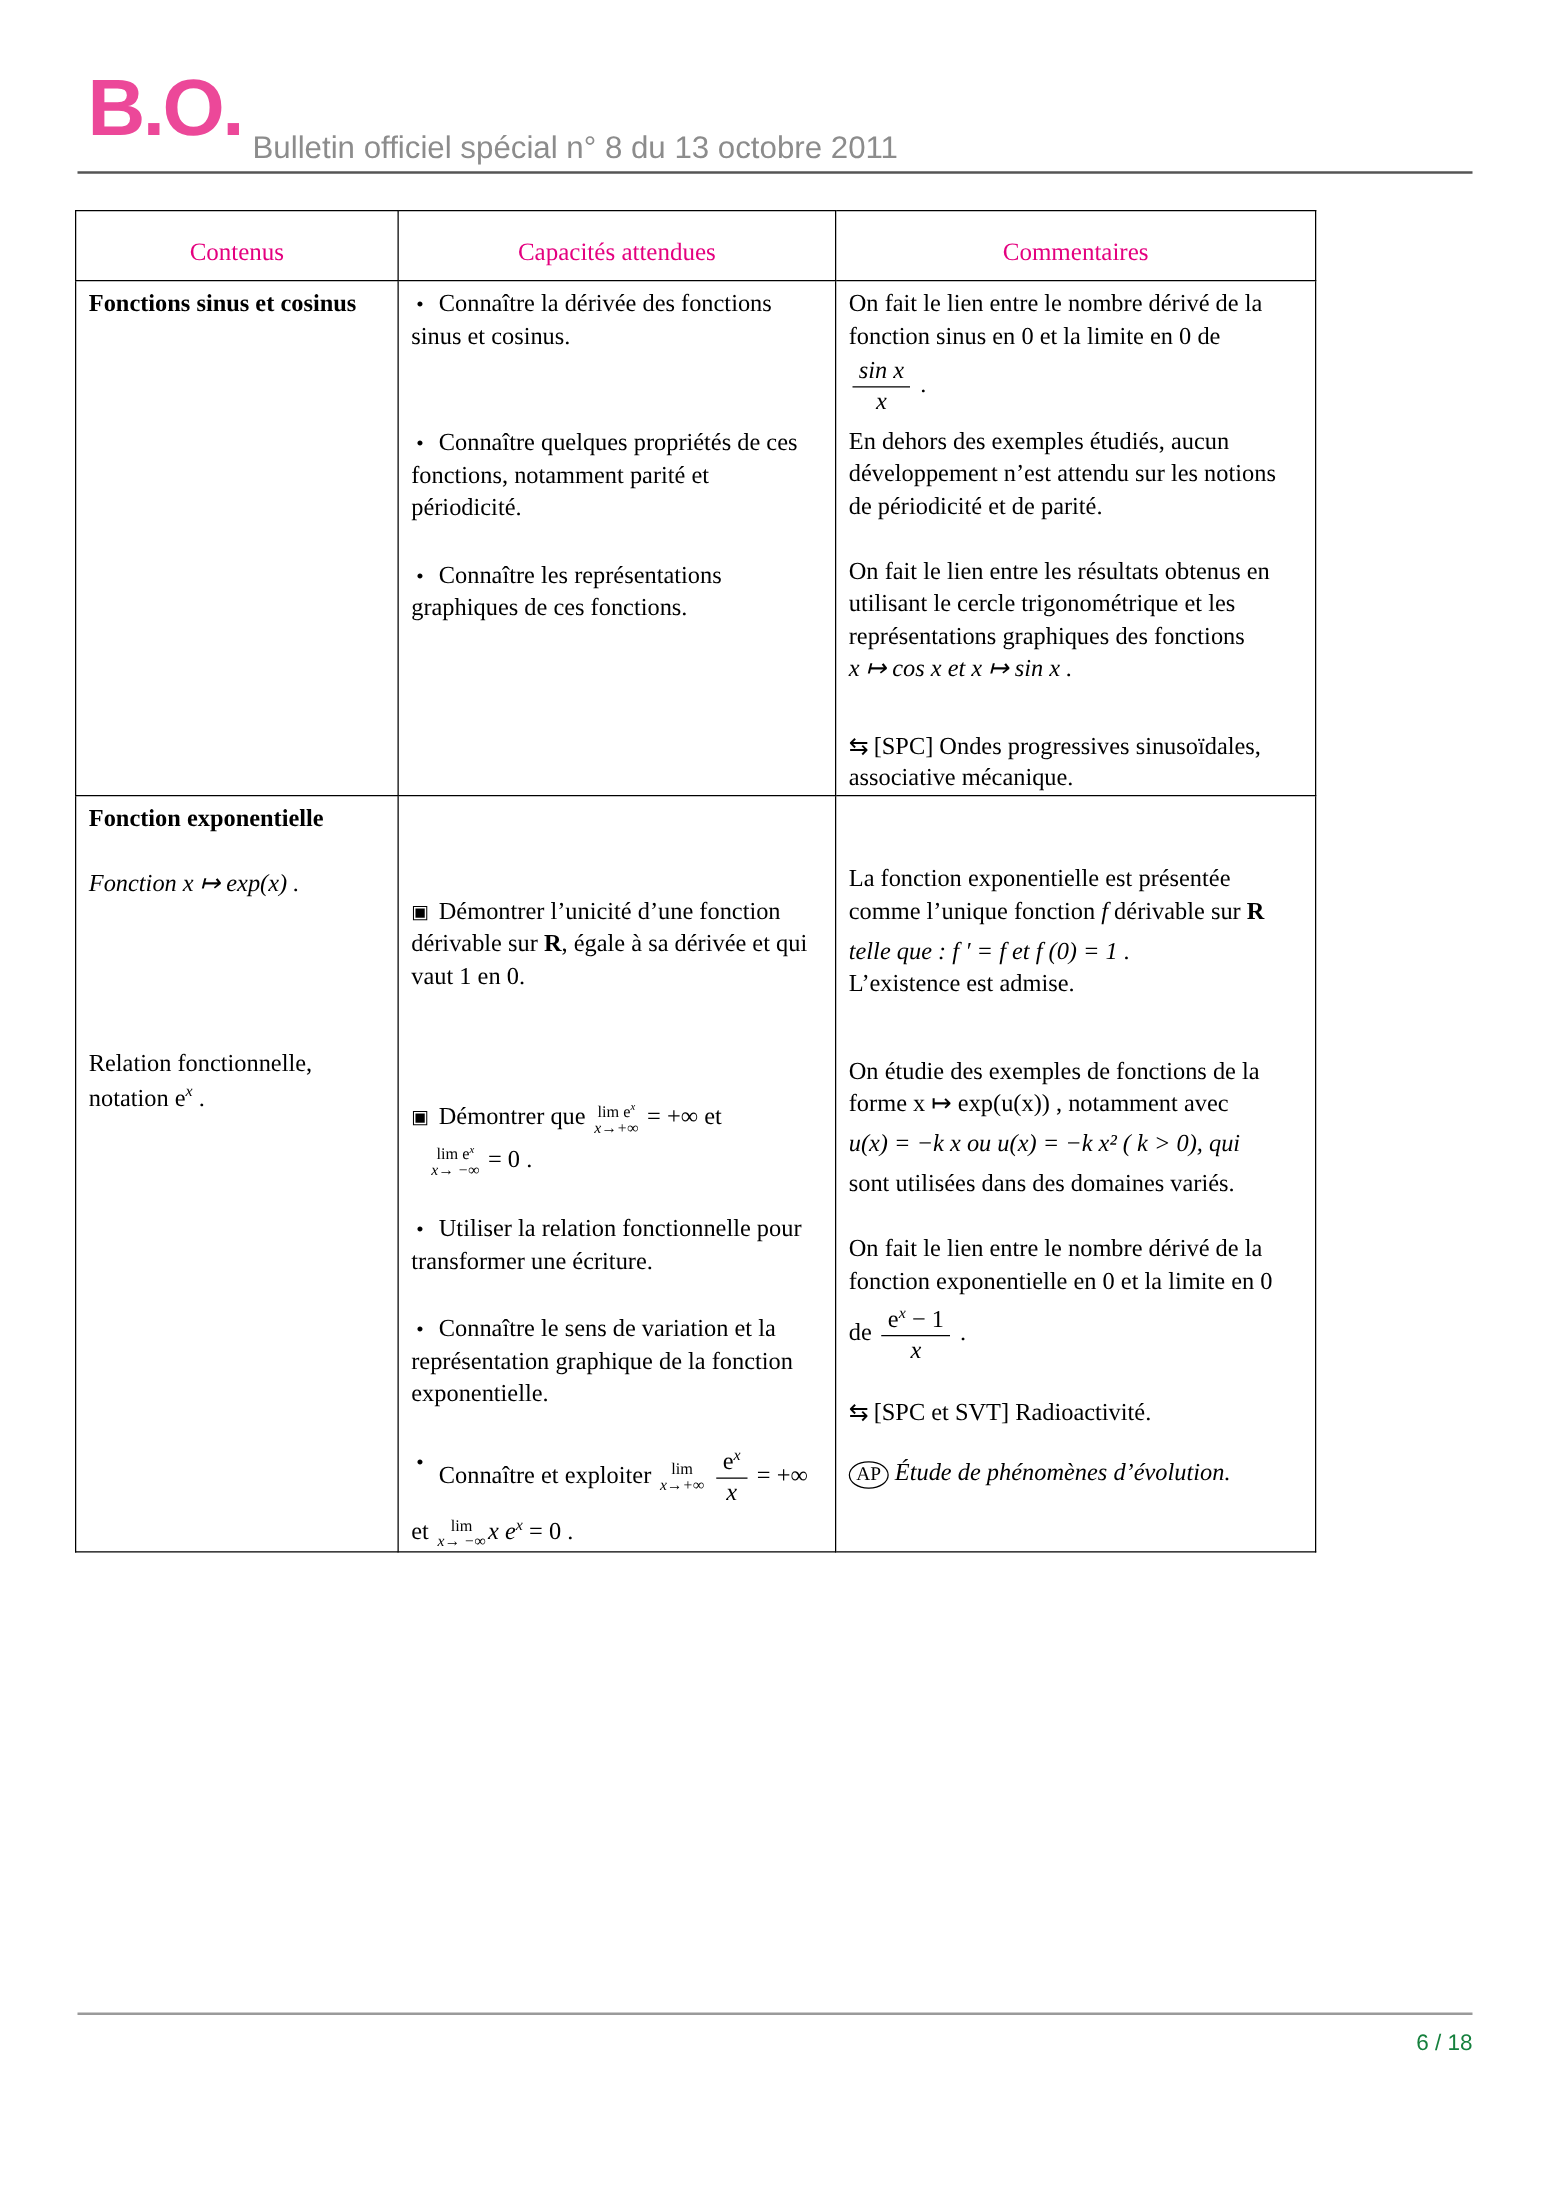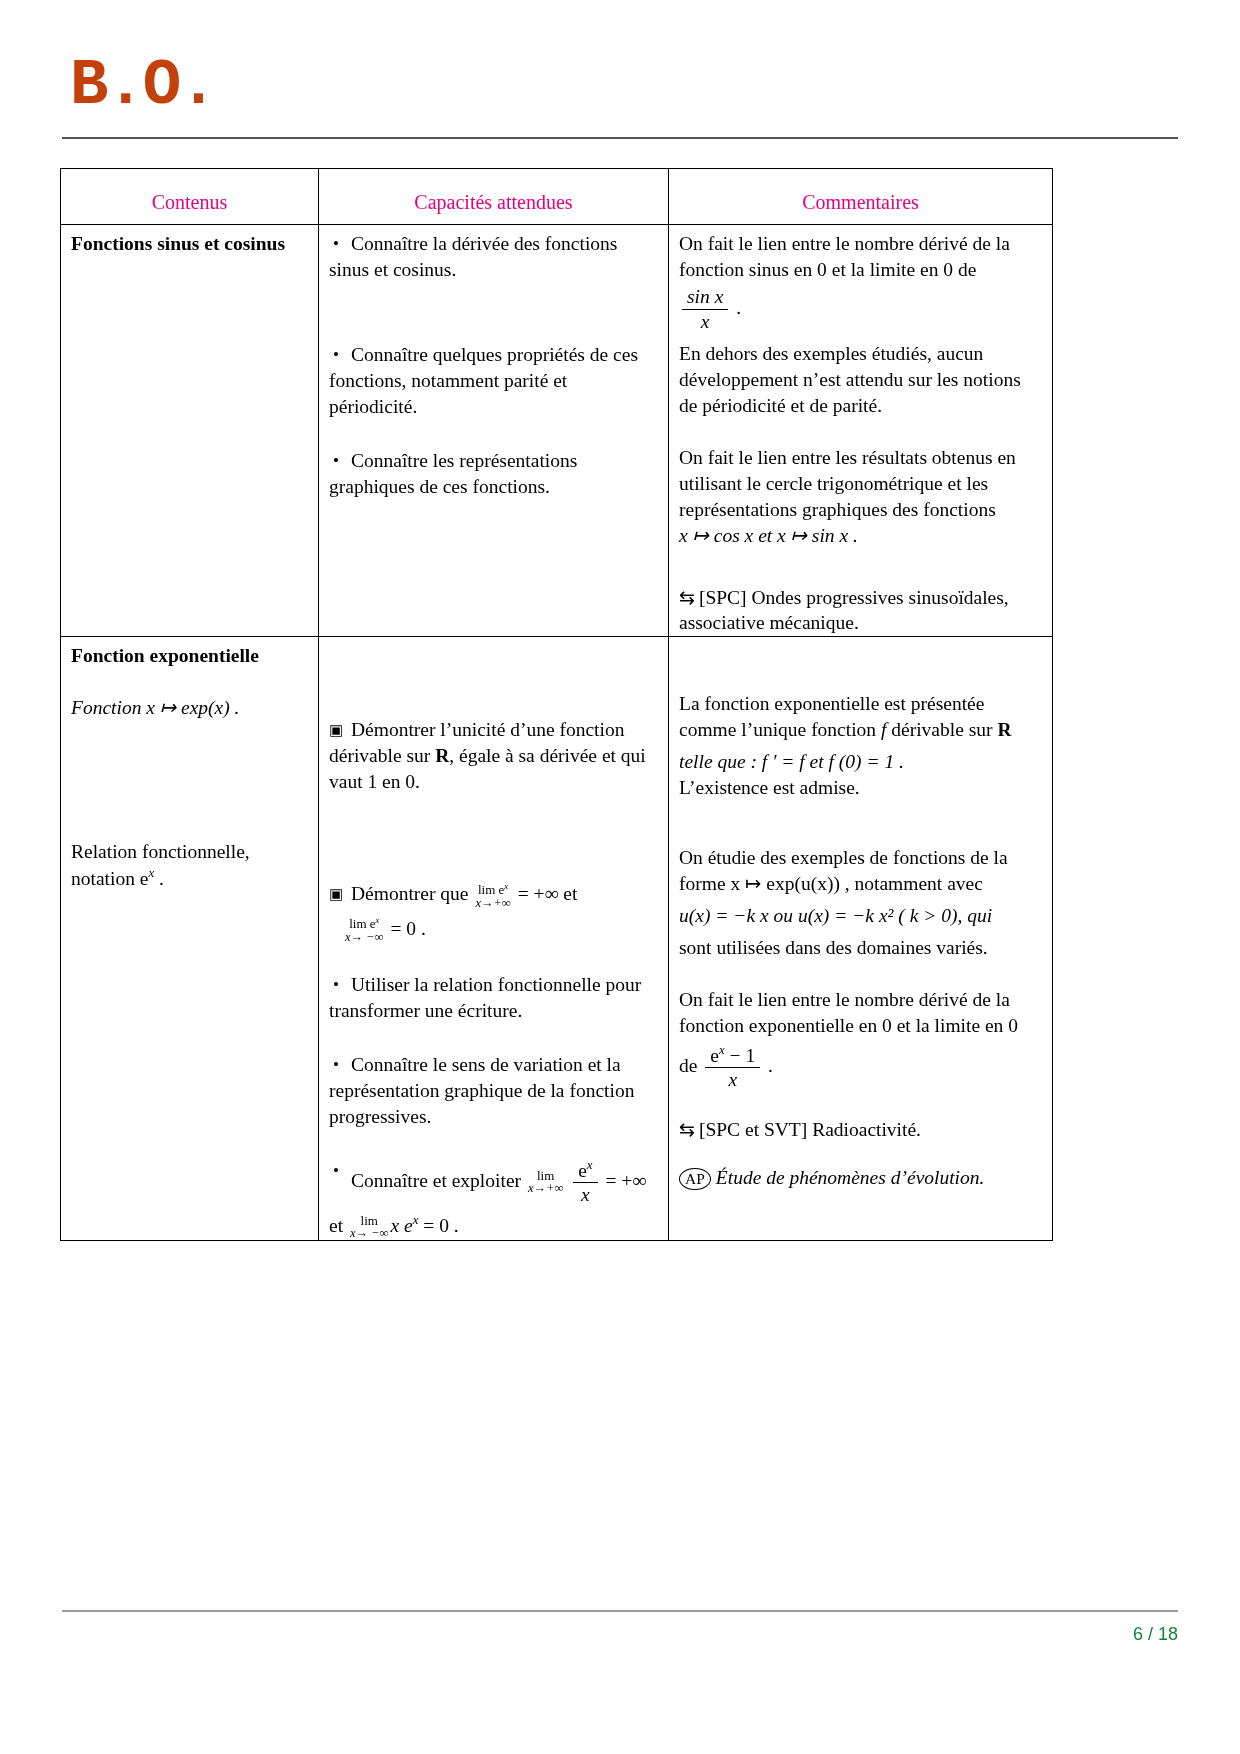--- a/index.html
+++ b/index.html
@@ -30,11 +30,11 @@
     position: absolute;
     left: 8px;
     top: 2px;
-    font-family: Liberation Mono, monospace;
+    font-family: Liberation Sans, sans-serif;
     font-weight: bold;
     font-size: 64px;
     letter-spacing: -2px;
-    color: #c2410c;
+    color: #ec4899;
     line-height: 1;
   }
   .header-title {

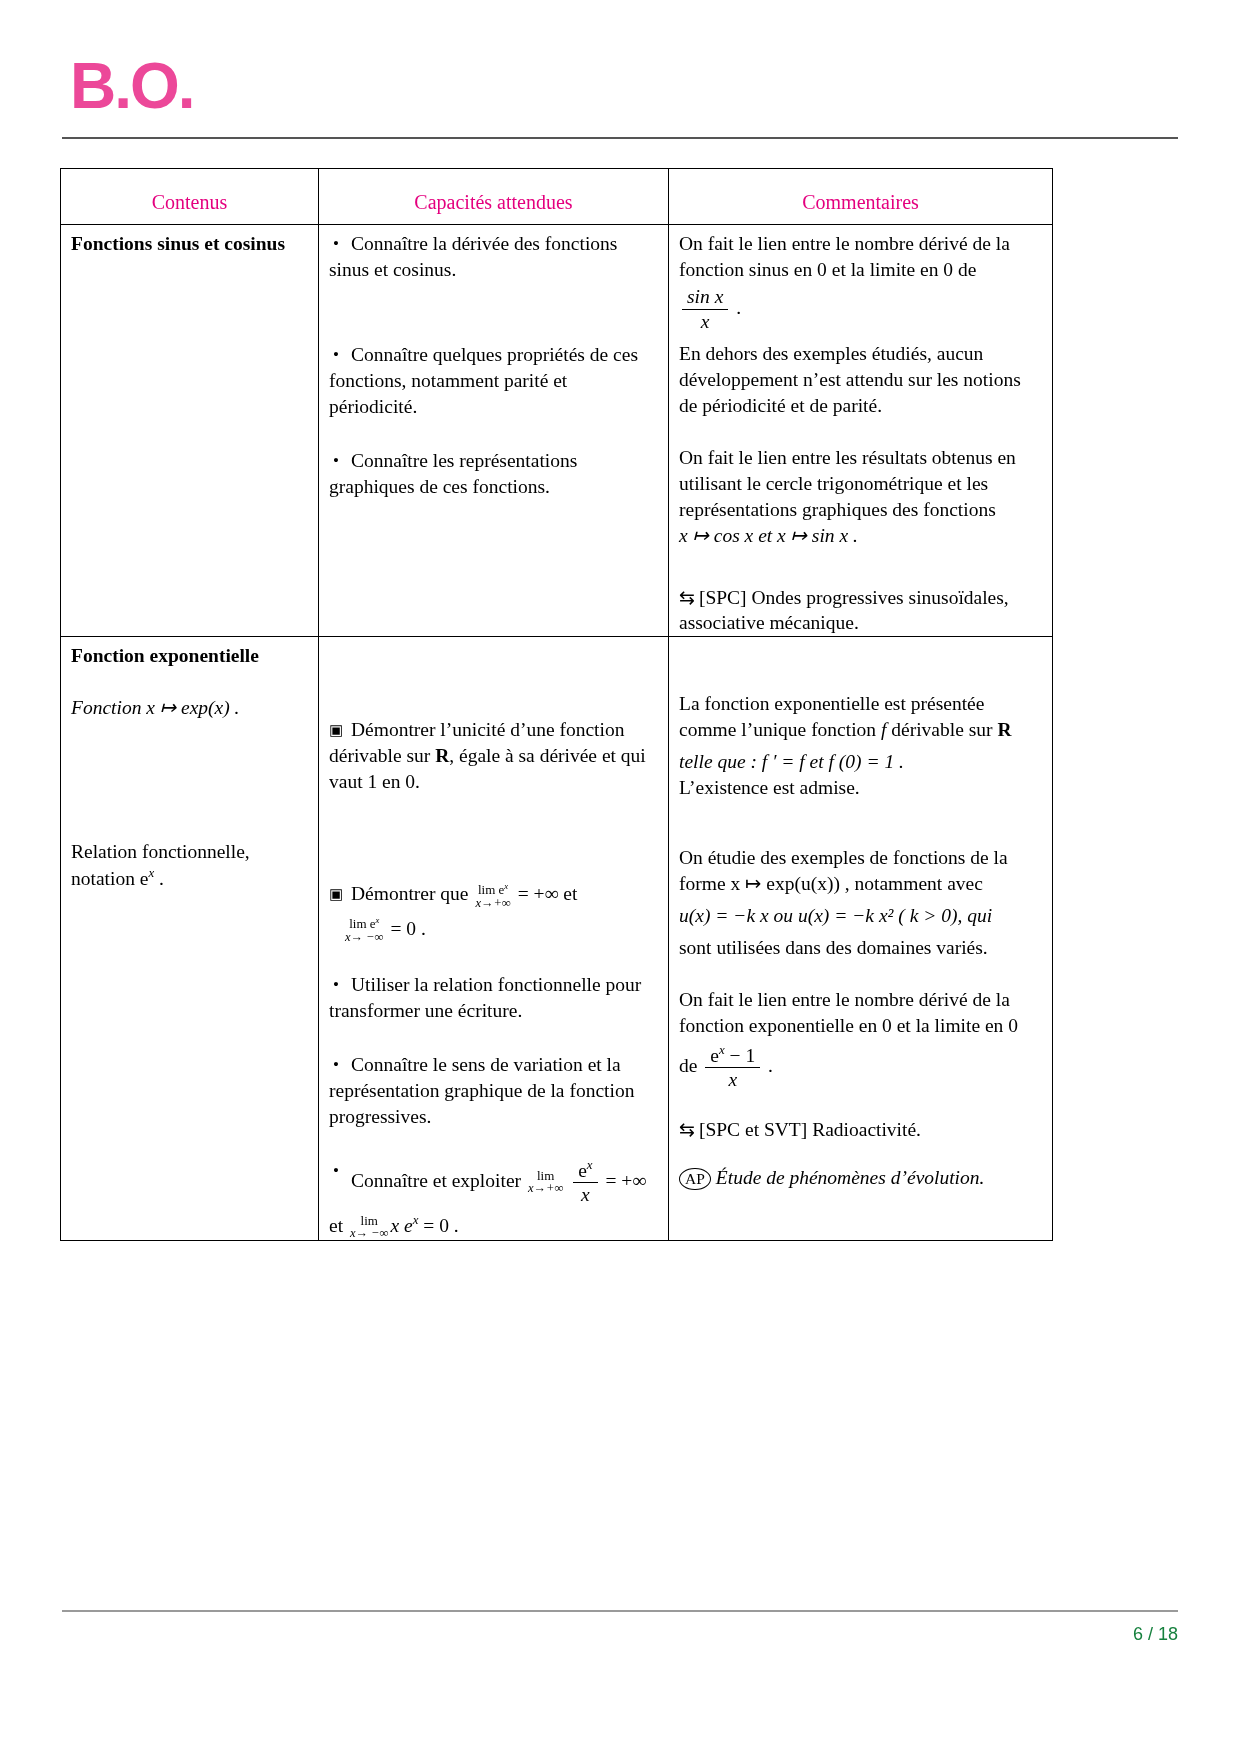--- a/index.html
+++ b/index.html
@@ -198,6 +198,7 @@
 
   <div class="header">
     <div class="logo-bo">B.O.</div>
+    <div class="header-title">Bulletin officiel spécial n° 8 du 13 octobre 2011</div>
   </div>
   <div class="header-rule"></div>
 

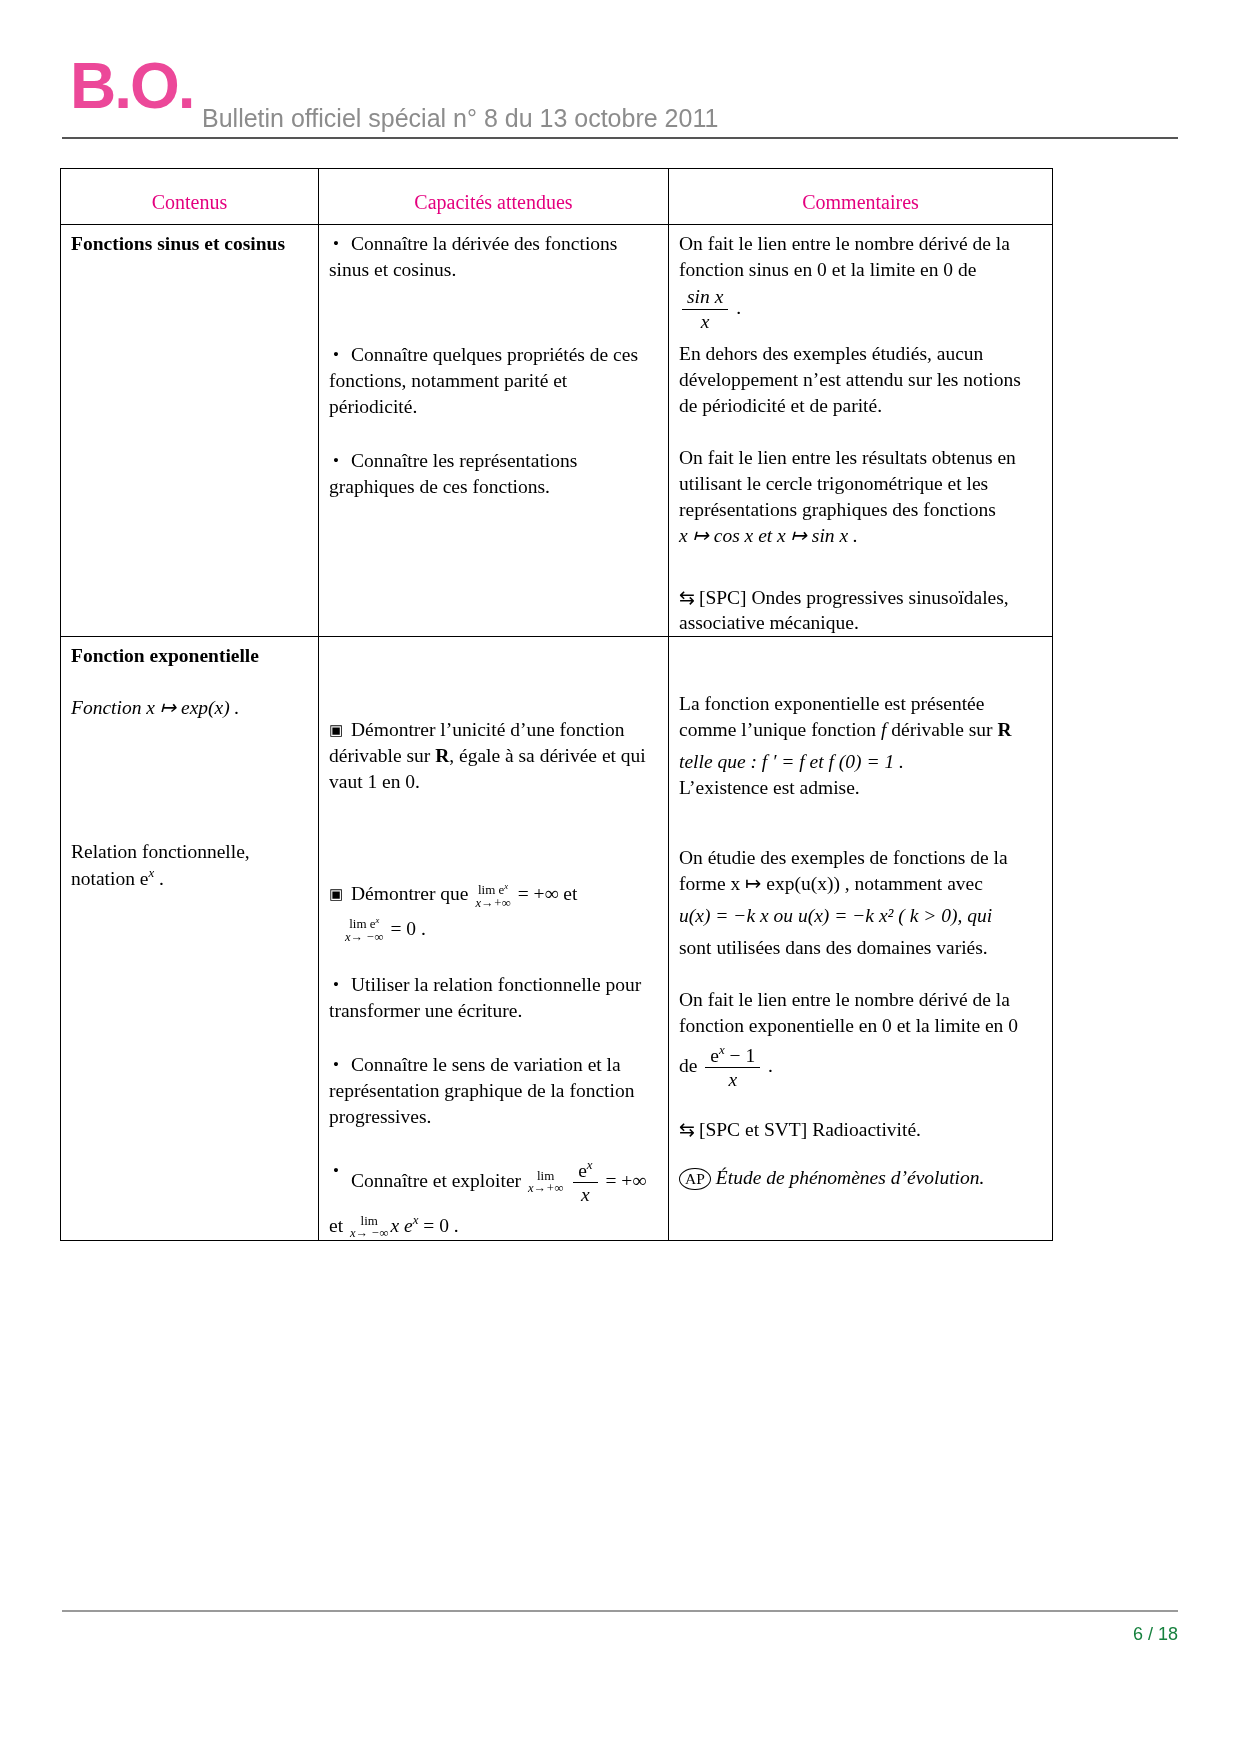--- a/index.html
+++ b/index.html
@@ -334,7 +334,7 @@
             <span class="bullet-dot">•</span>
             <span>Connaître le sens de variation et la</span><br>
             <span style="margin-left:-22px;display:inline-block;">représentation graphique de la fonction</span><br>
-            <span style="margin-left:-22px;display:inline-block;">progressives.</span>
+            <span style="margin-left:-22px;display:inline-block;">exponentielle.</span>
           </div>
 
           <div class="gap-sm"></div>

